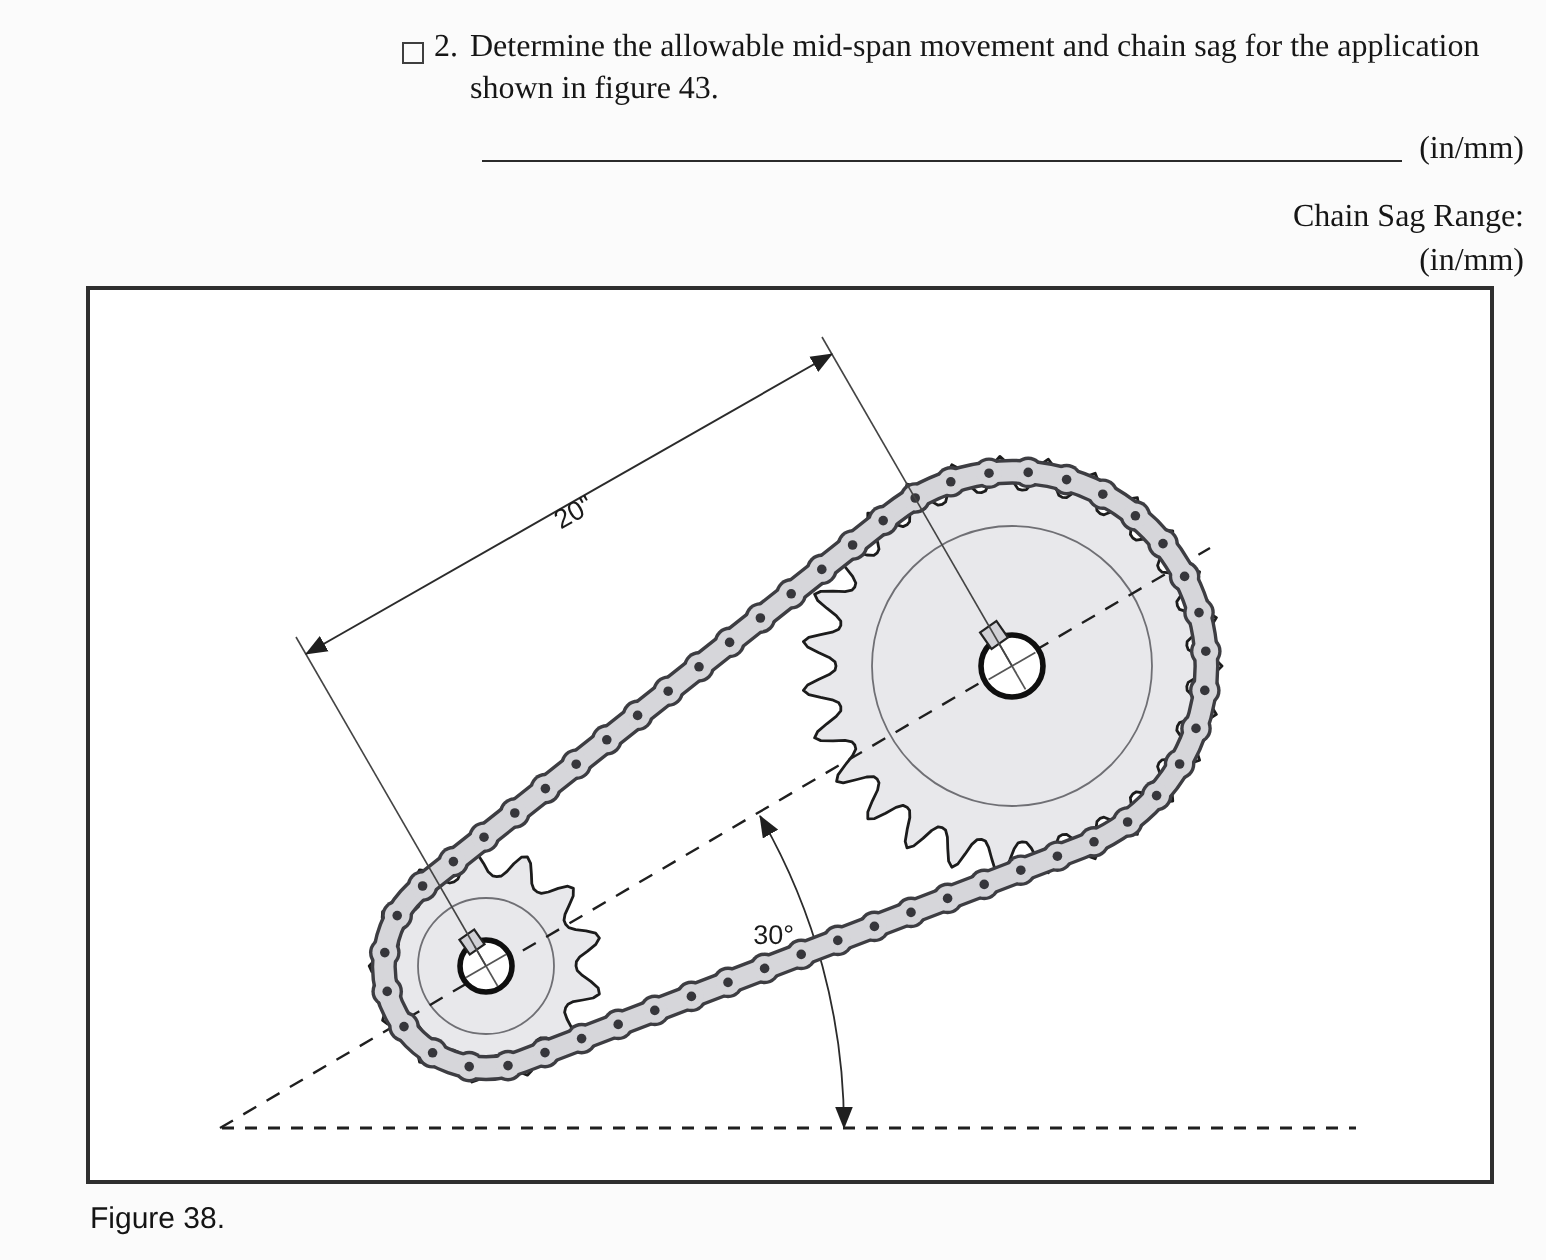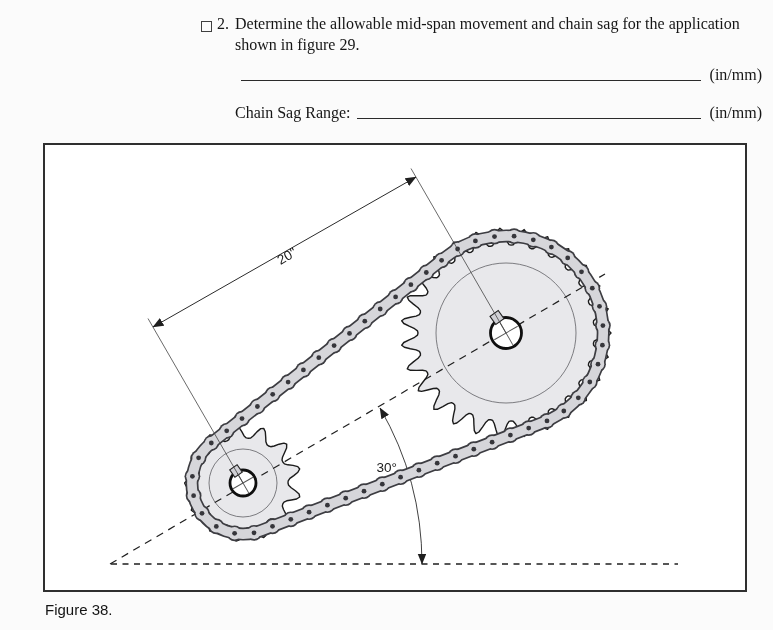--- a/index.html
+++ b/index.html
@@ -45,7 +45,7 @@
 <div class="q">
   <span class="qnum">2.</span>
   <div class="qtext">Determine the allowable mid-span movement and chain sag for the application</div>
-  <div class="qtext">shown in figure 29.</div>
+  <div class="qtext">shown in figure 43.</div>
 </div>
 
 <div class="row" id="row1">

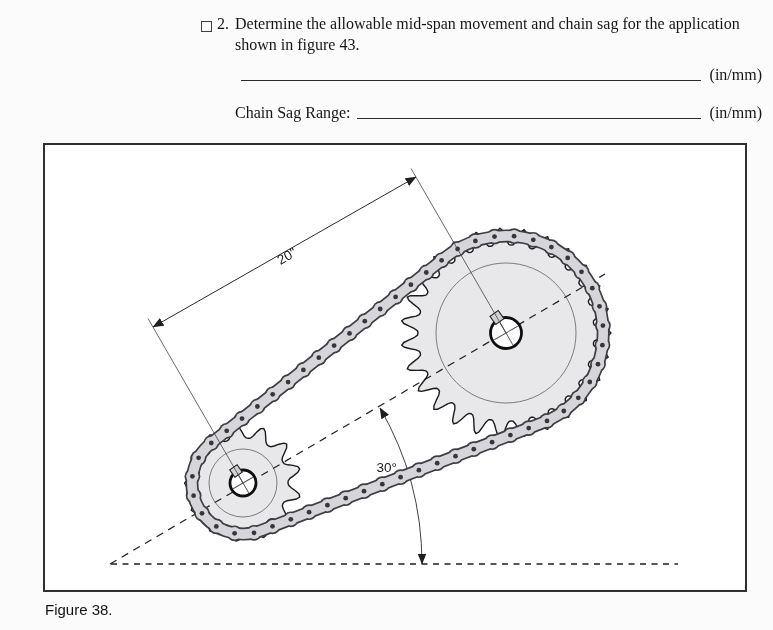--- a/index.html
+++ b/index.html
@@ -24,7 +24,7 @@
   .blank{flex:1;border-bottom:1.3px solid #2b2b2b;margin:0 9px 3px 6px;height:14px;}
   .unit{white-space:nowrap;}
   #row1{top:62px;}
-  #row2{top:100px;}
+  #row2{top:100px;flex-direction:column;}
   .figure-box{
     position:absolute;left:43px;top:143px;width:700px;height:445px;
     border:2px solid #2f2f2f;background:#ffffff;

